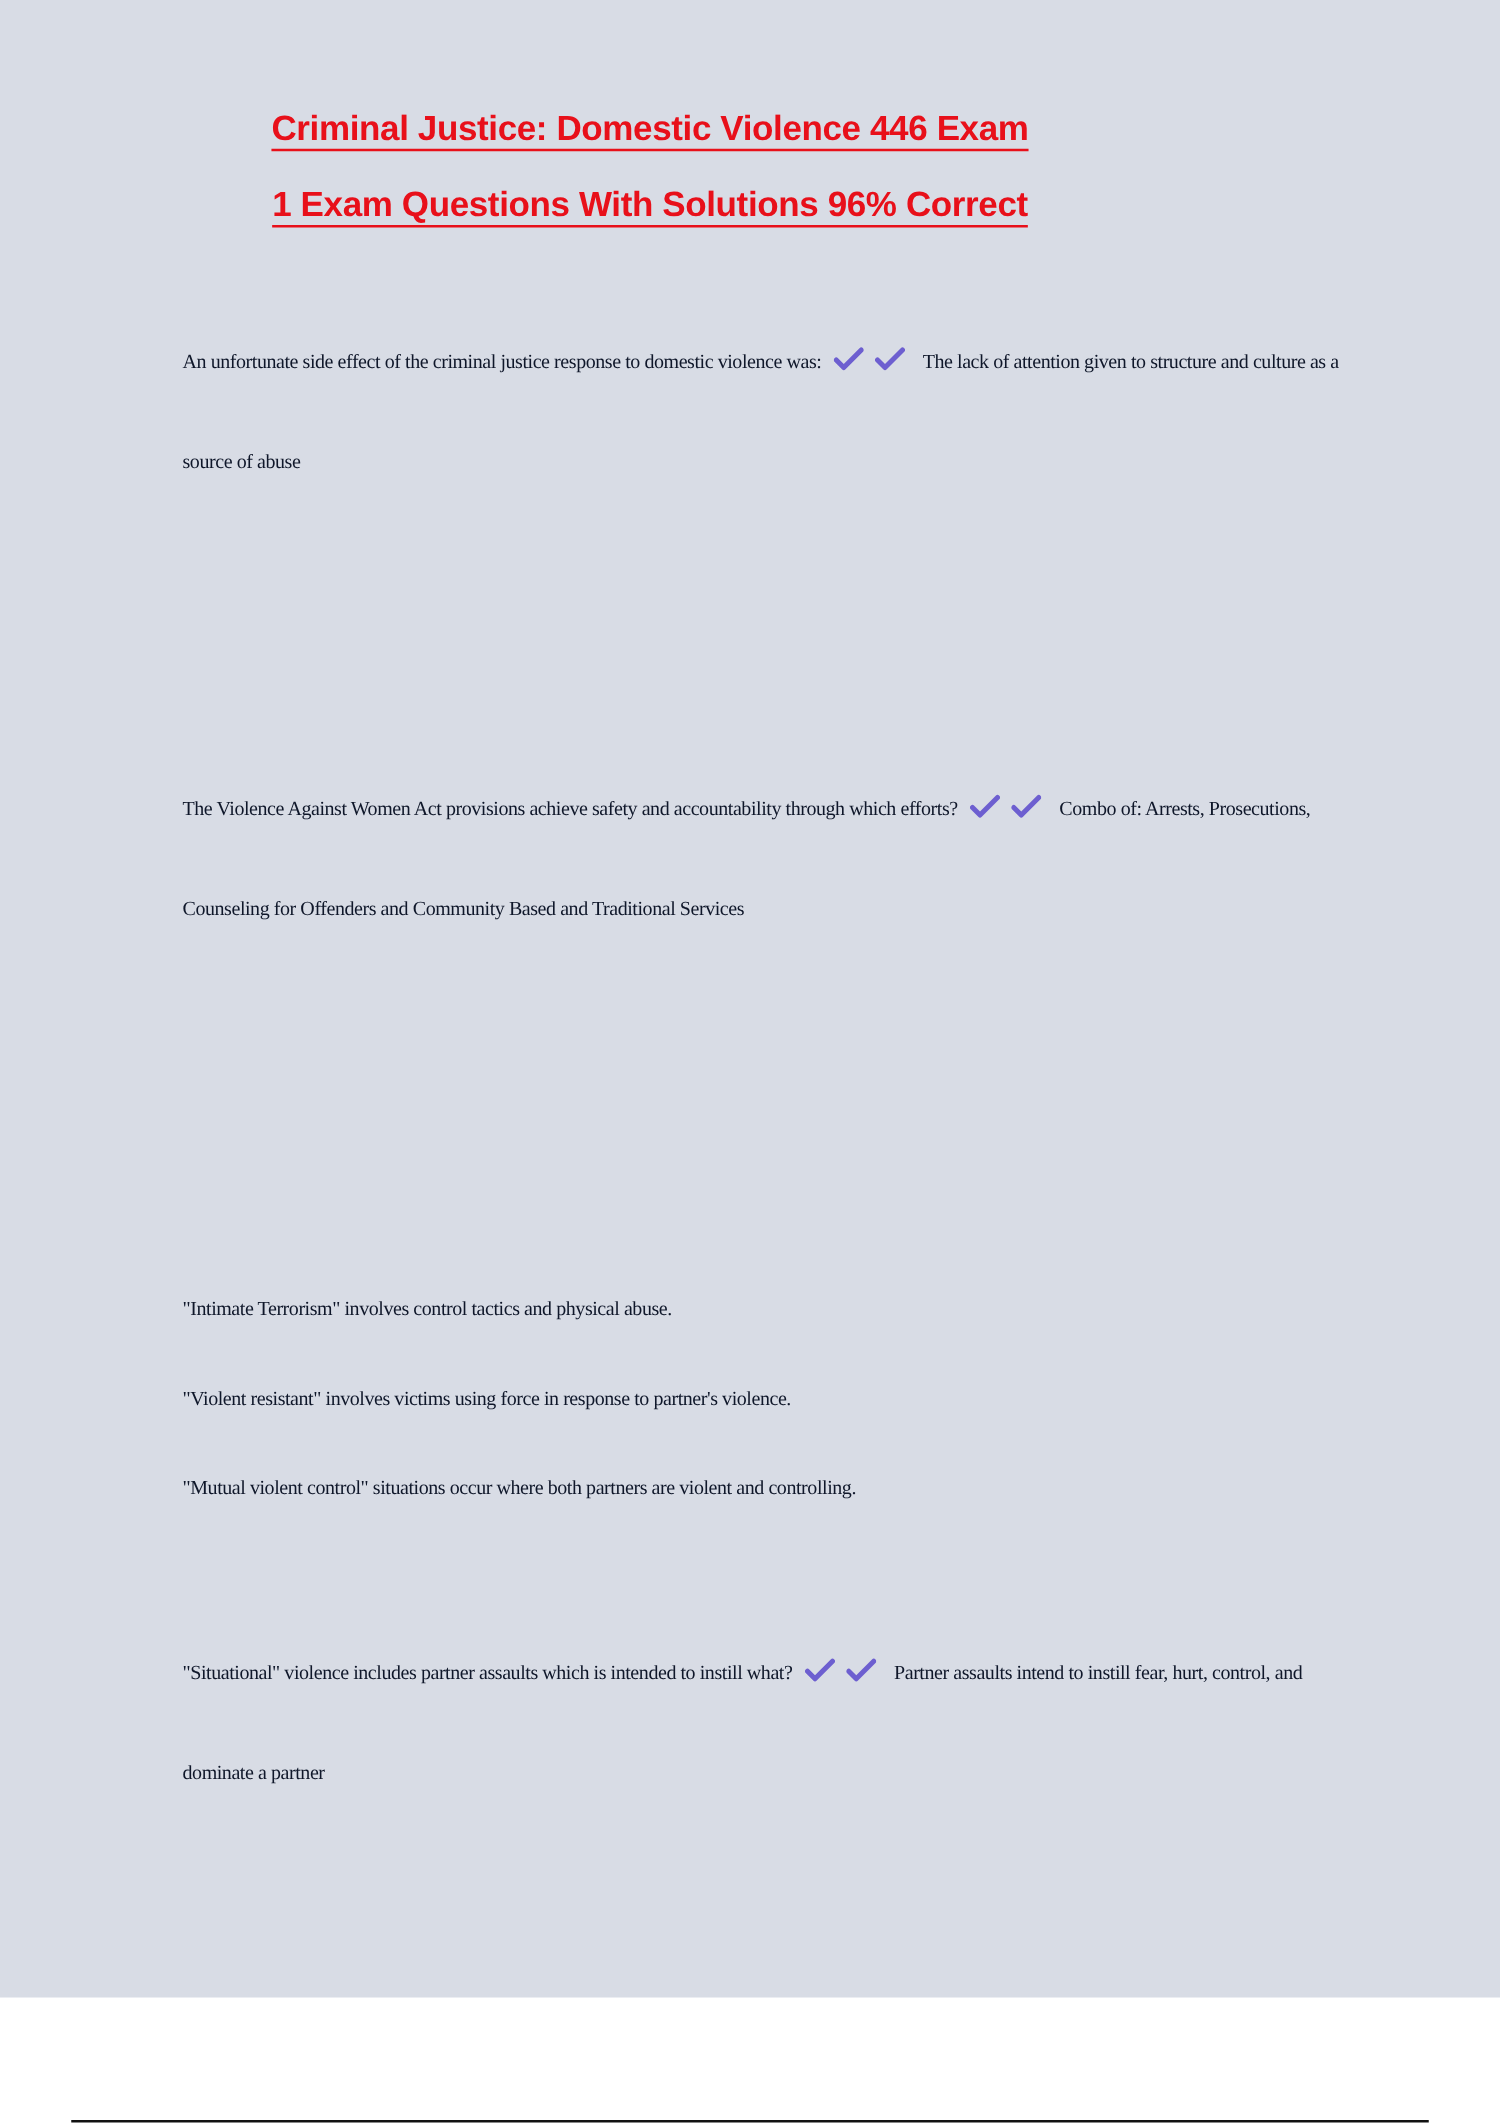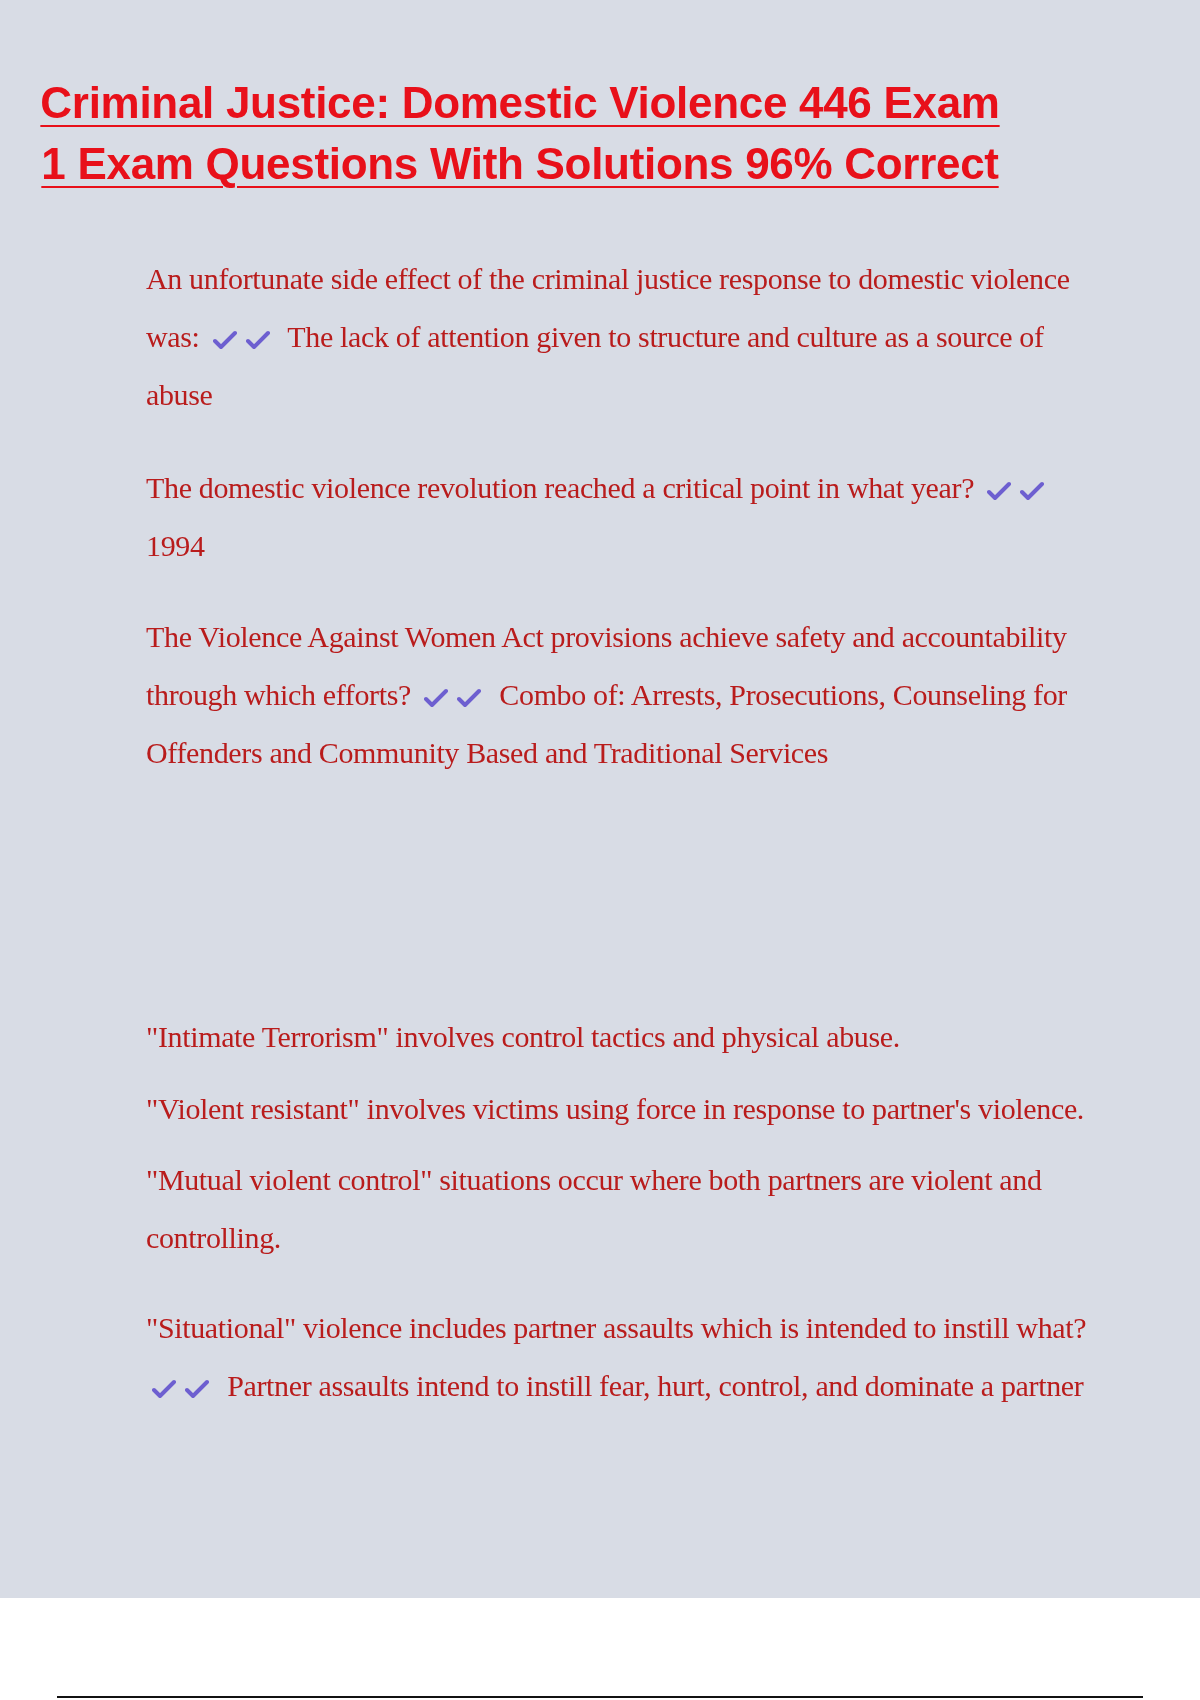--- a/index.html
+++ b/index.html
@@ -18,7 +18,7 @@
       color: #e8101a;
       font-family: "Liberation Sans", sans-serif;
       font-weight: bold;
-      font-size: 44px;
+      font-size: 28px;
       line-height: 61px;
       letter-spacing: -0.3px;
     }

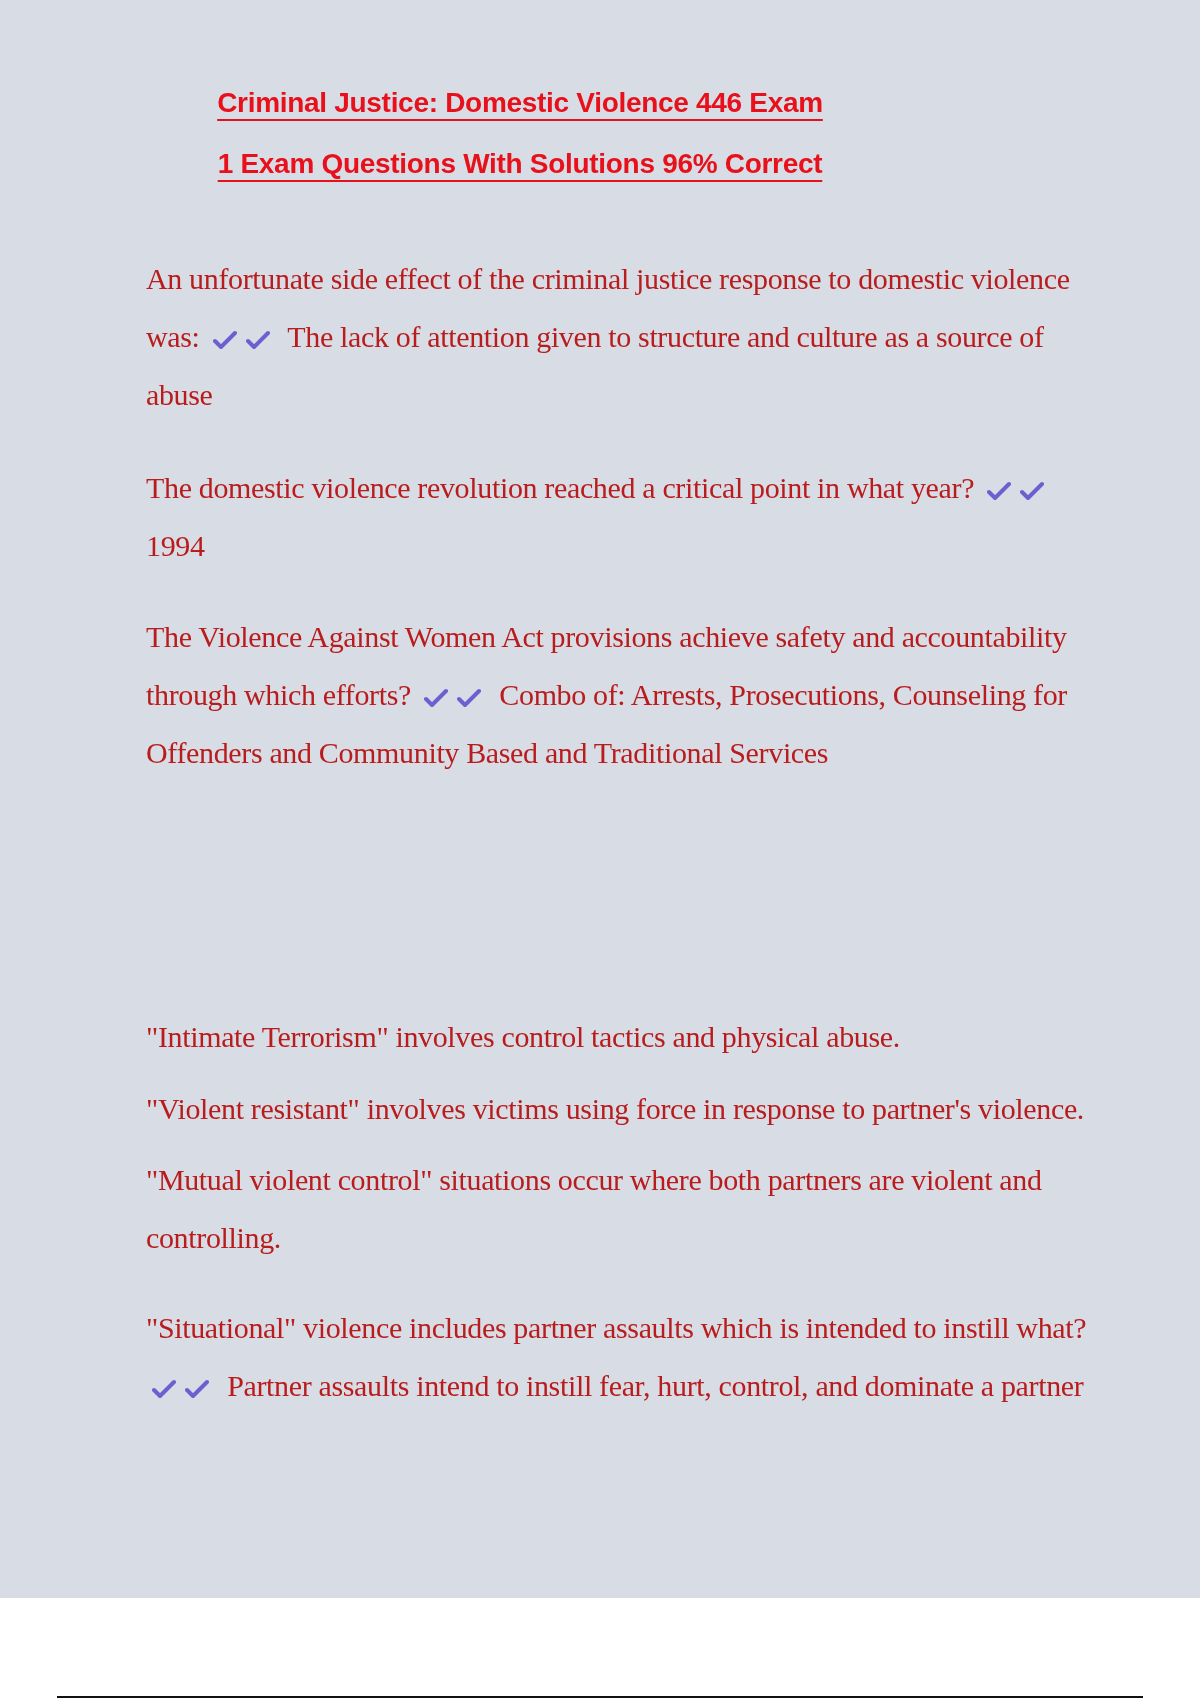--- a/index.html
+++ b/index.html
@@ -29,9 +29,9 @@
     }
     .para {
       position: absolute; left: 146px; width: 944px;
-      color: #b91c1c;
-      font-size: 30px;
-      line-height: 58px;
+      color: #0f172a;
+      font-size: 16px;
+      line-height: 80px;
       letter-spacing: -0.35px;
       margin: 0;
     }

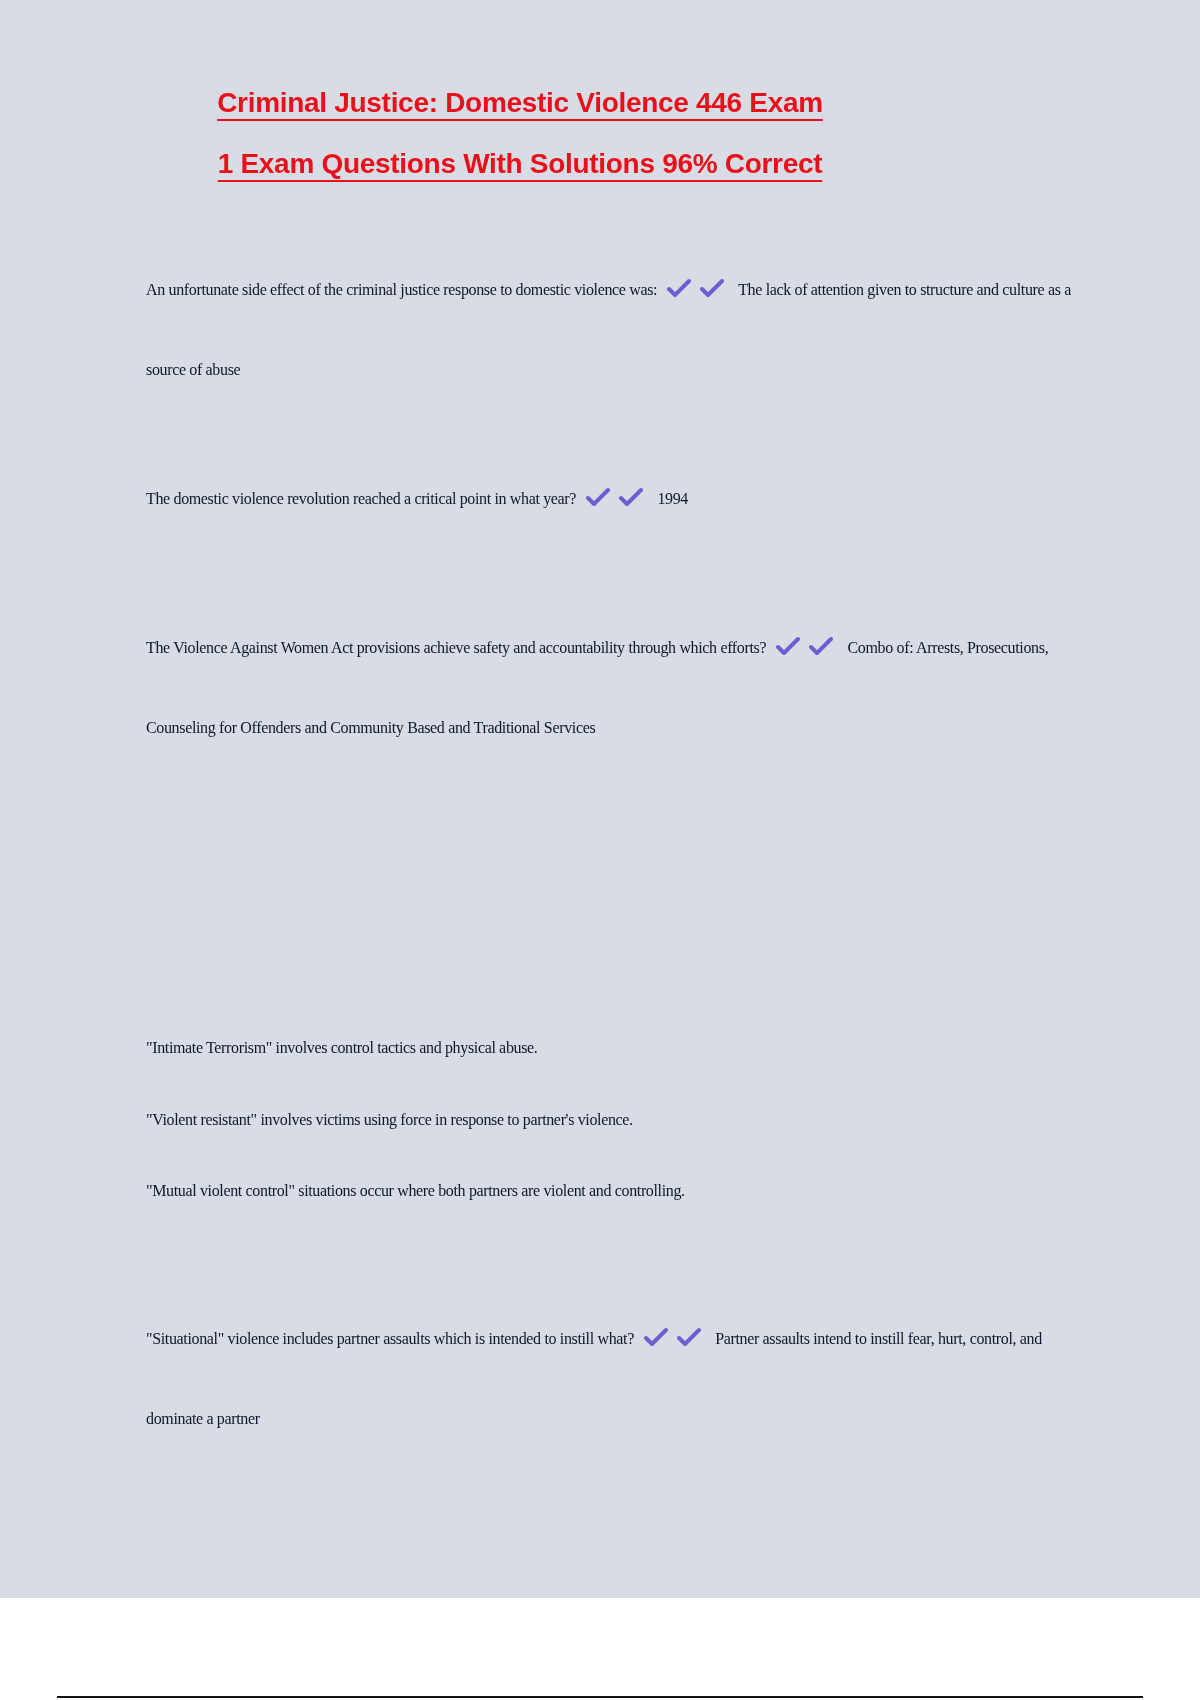--- a/index.html
+++ b/index.html
@@ -68,15 +68,6 @@
     <span>The lack of attention given to structure and culture as a source of abuse</span>
   </p>
 
-  <p class="para" style="top:459px;">
-    <span>The domestic violence revolution reached a critical point in what year?</span>
-    <span class="checks"><span class="check"><svg width="24" height="20" viewBox="0 0 24 20">
-            <path d="M2 11 L8 17 L22 3" fill="none" stroke="#6d5fd0" stroke-width="4" stroke-linecap="round" stroke-linejoin="round"></path>
-          </svg></span><span class="check"><svg width="24" height="20" viewBox="0 0 24 20">
-            <path d="M2 11 L8 17 L22 3" fill="none" stroke="#6d5fd0" stroke-width="4" stroke-linecap="round" stroke-linejoin="round"></path>
-          </svg></span></span>
-    <span>1994</span>
-  </p>
 
   <p class="para" style="top:608px;">
     <span>The Violence Against Women Act provisions achieve safety and accountability through which efforts?</span>

